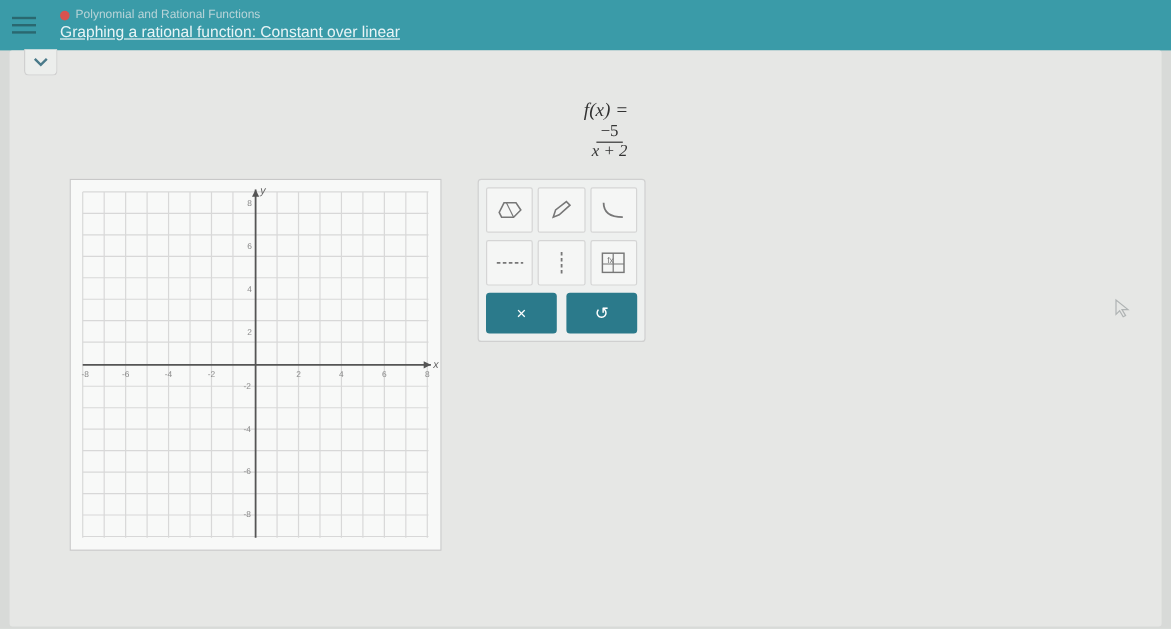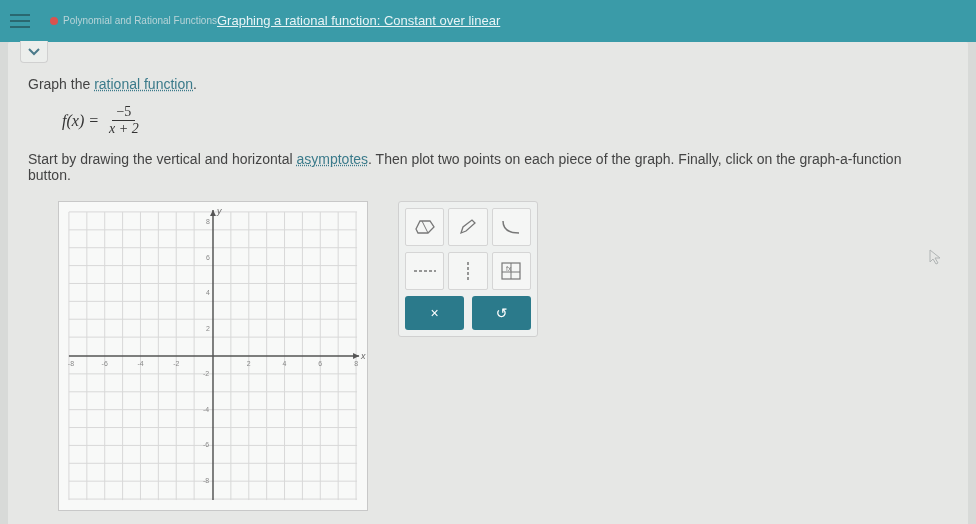--- a/index.html
+++ b/index.html
@@ -7,7 +7,7 @@
 .header { background: #3a9ba8; height: 42px; display: flex; align-items: center; padding-left: 10px; color: #fff; }
 .hamburger { width: 20px; height: 14px; display: flex; flex-direction: column; justify-content: space-between; margin-right: 20px; cursor: pointer; }
 .hamburger span { height: 2px; background: #2a6870; display: block; }
-.header-text { display: flex; flex-direction: row; font-size: 11px; line-height: 1.3; }
+.header-text { display: flex; flex-direction: column; font-size: 11px; line-height: 1.3; }
 .crumb { display: flex; align-items: center; color: #b8d4d8; font-size: 10px; }
 .crumb-dot { width: 8px; height: 8px; border-radius: 50%; background: #d9534f; margin-right: 5px; }
 .header-title { font-size: 13px; color: #e8f4f6; text-decoration: underline; }

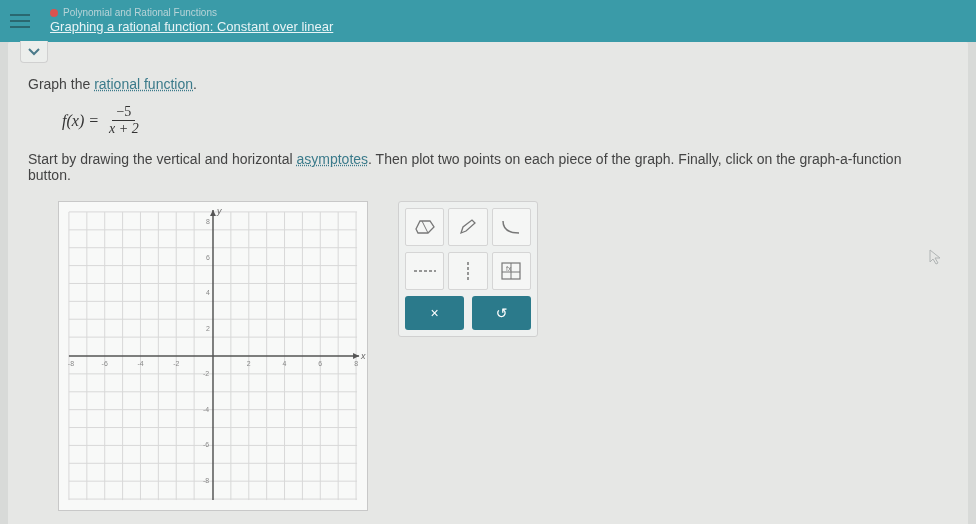--- a/index.html
+++ b/index.html
@@ -58,9 +58,6 @@
   </div>
 
   <div class="main">
-    <div class="prompt">
-      <span>Graph the </span><span class="link">rational function</span><span>.</span>
-    </div>
 
     <div class="formula">
       <span class="fx">f(x) =</span>

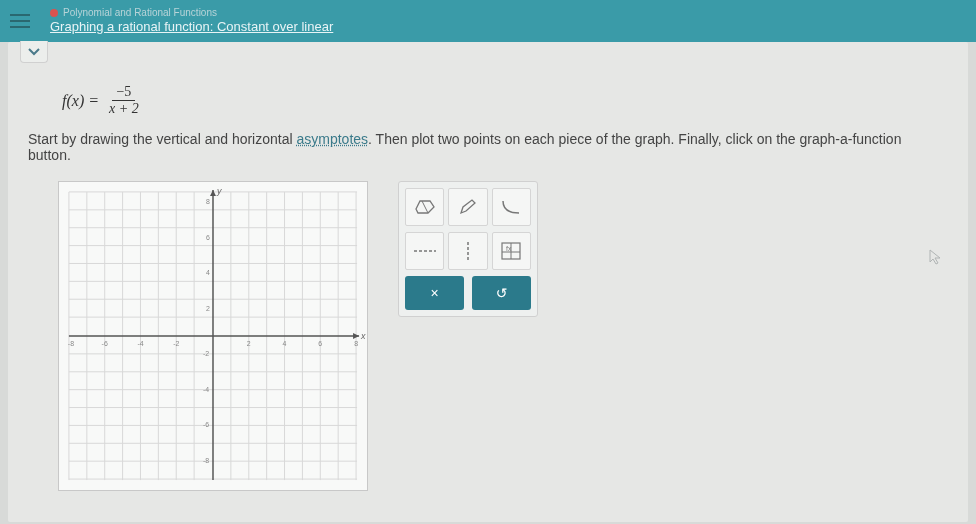--- a/index.html
+++ b/index.html
@@ -16,7 +16,7 @@
 .main { padding: 34px 20px 20px 20px; }
 .prompt { font-size: 14px; color: #444; margin-bottom: 12px; }
 .link { color: #3a7a8a; text-decoration: underline dotted; }
-.formula { font-family: 'Times New Roman', serif; font-size: 16px; color: #333; margin: 8px 0 14px 34px; display: flex; align-items: center; }
+.formula { font-family: 'Times New Roman', serif; font-size: 16px; color: #333; margin: 8px 0 14px 34px; display: flex; align-items: center; flex-direction: column; }
 .formula .fx { font-style: italic; }
 .frac { display: inline-flex; flex-direction: column; align-items: center; margin-left: 6px; font-size: 14px; }
 .frac .num { border-bottom: 1px solid #333; padding: 0 4px; }

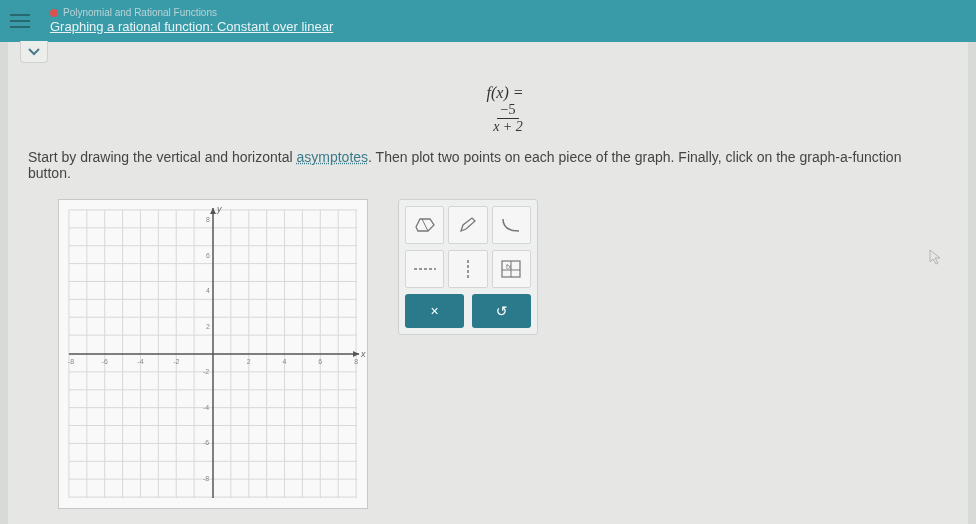--- a/index.html
+++ b/index.html
@@ -67,9 +67,6 @@
       </span>
     </div>
 
-    <div class="instr">
-      <span>Start by drawing the vertical and horizontal </span><span class="link">asymptotes</span><span>. Then plot two points on each piece of the graph. Finally, click on the graph-a-function button.</span>
-    </div>
 
     <div class="work-area">
       <div class="graph-box">

